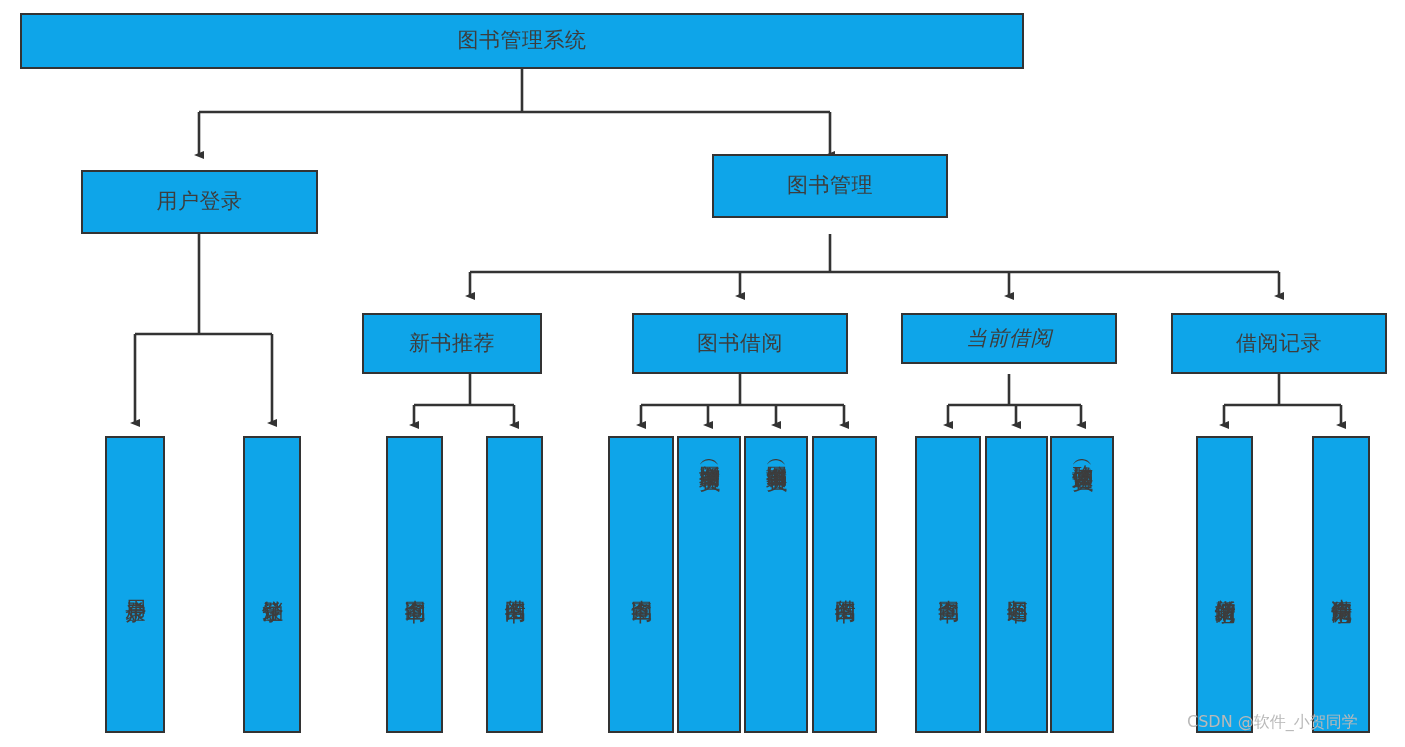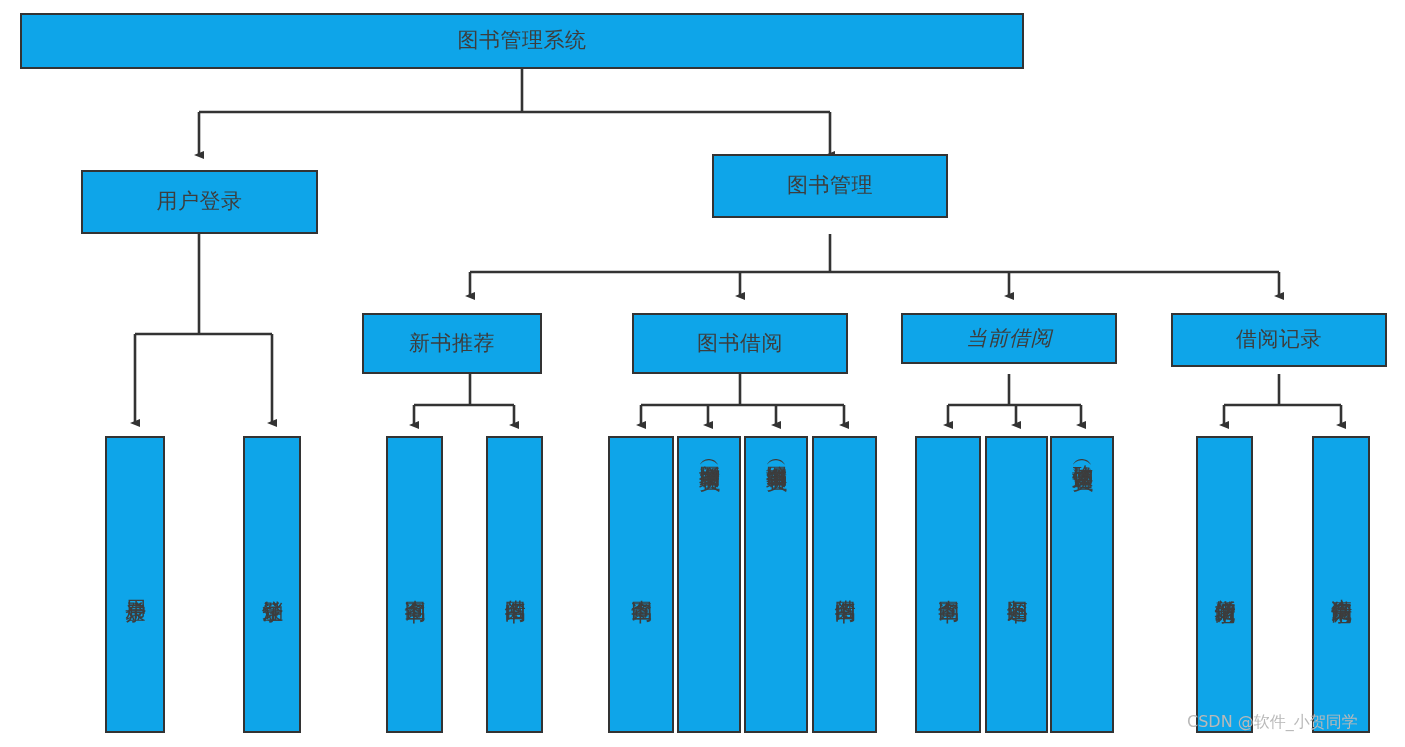--- a/index.html
+++ b/index.html
@@ -144,7 +144,7 @@
   <div class="node" style="left:901px; top:313px; width:216px; height:51px;font-style:italic;">
     <span class="label">当前借阅</span>
   </div>
-  <div class="node" style="left:1171px; top:313px; width:216px; height:54px;">
+  <div class="node" style="left:1171px; top:313px; width:216px; height:61px;">
     <span class="label">借阅记录</span>
   </div>
 

